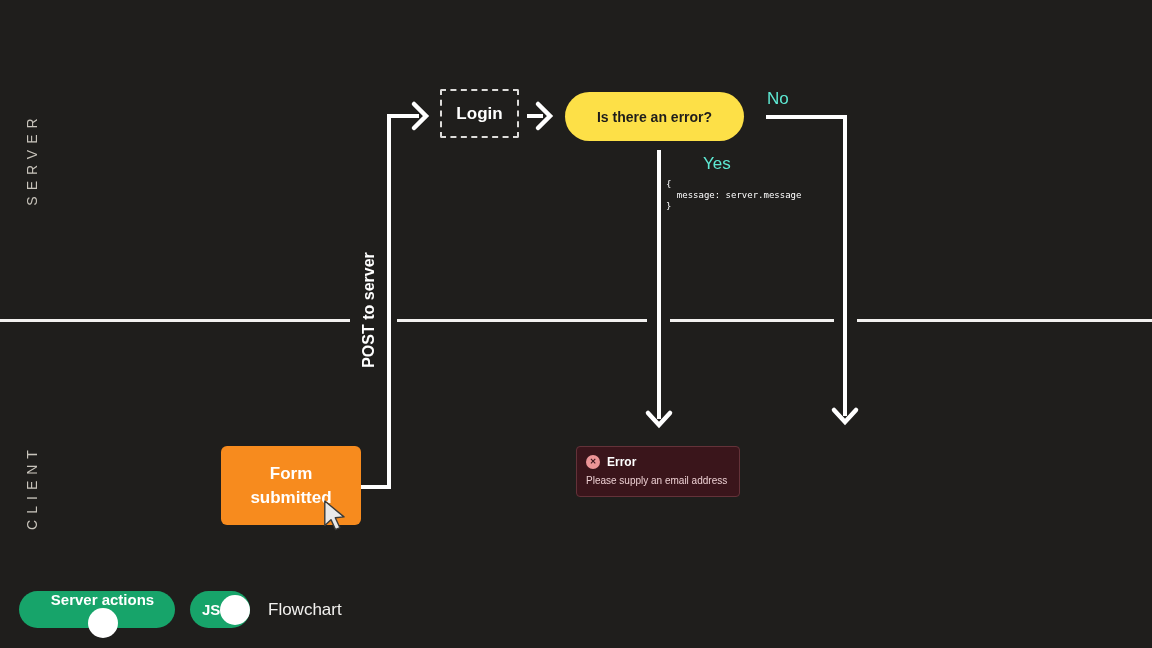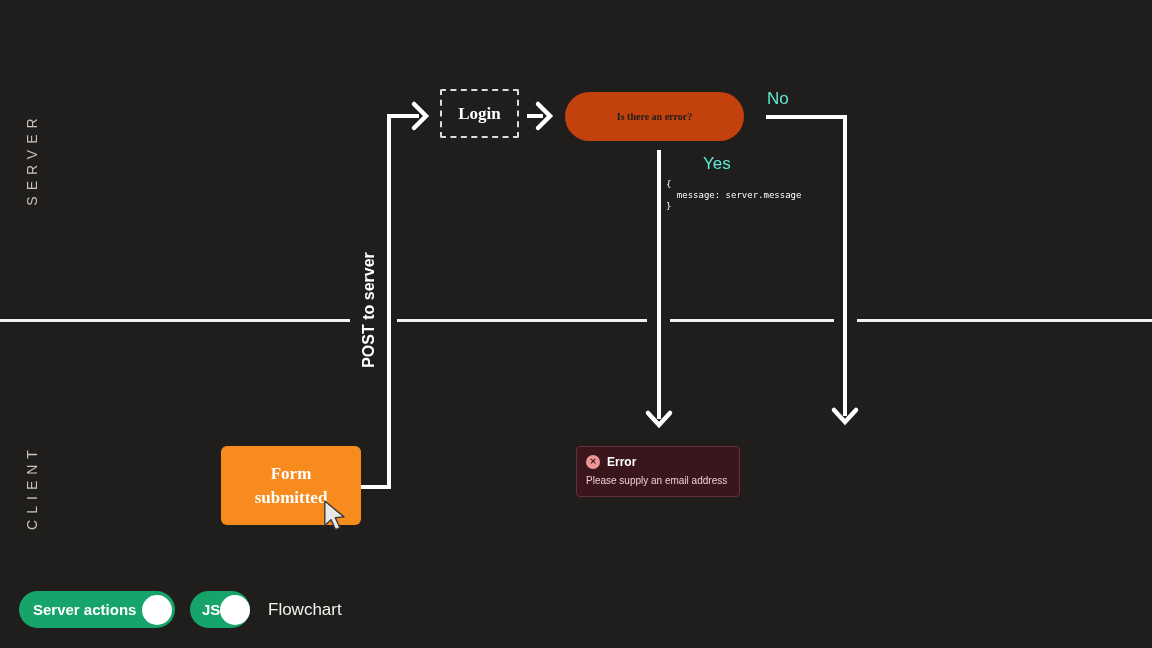--- a/index.html
+++ b/index.html
@@ -28,7 +28,7 @@
   .head{fill:none;stroke:#ffffff;stroke-width:4.5;stroke-linejoin:miter;stroke-linecap:round;}
   
   .node{position:absolute;display:flex;flex-direction:column;align-items:center;justify-content:center;
-        color:#fff;font-weight:bold;text-align:center;box-sizing:border-box;font-family:Liberation Serif, serif;}
+        color:#fff;font-weight:bold;text-align:center;box-sizing:border-box;}
   .node-login{left:440px;top:89px;width:79px;height:49px;border:2px dashed #dddcda;border-radius:2px;font-size:17px;}
   .node-check{left:565px;top:92px;width:179px;height:49px;border-radius:24.5px;background:#c2410c;color:#1e1d1b;font-size:10px;}
   .node-form{left:221px;top:446px;width:140px;height:79px;border-radius:6px;background:#f78b1e;font-size:17px;line-height:24px;}

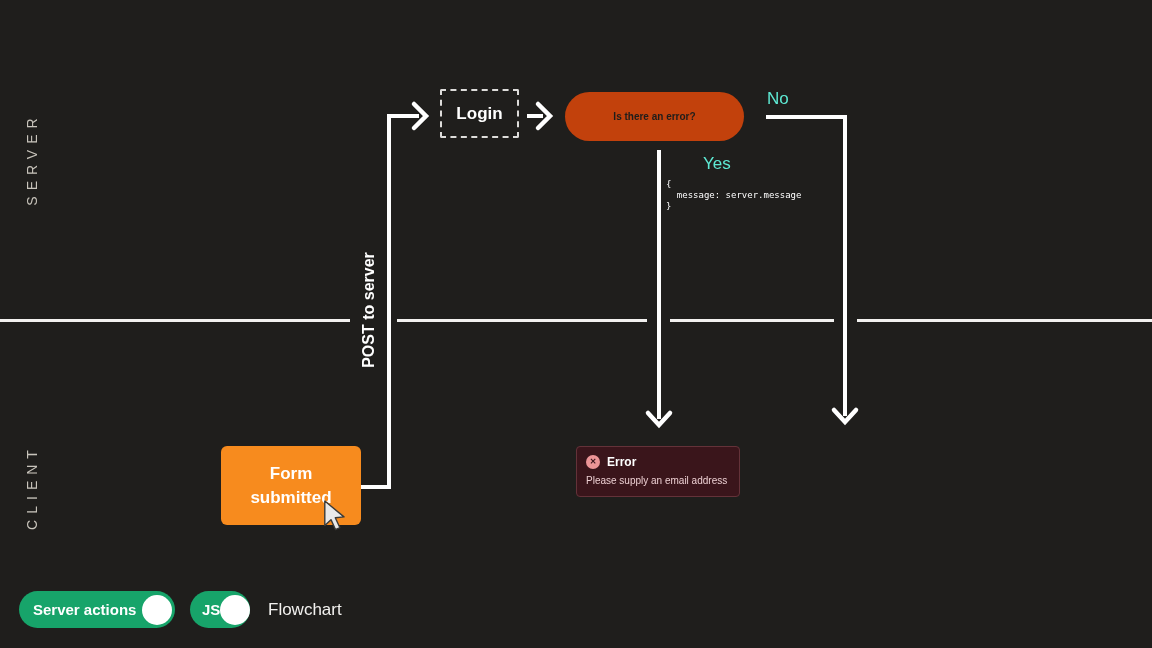--- a/index.html
+++ b/index.html
@@ -30,7 +30,7 @@
   .node{position:absolute;display:flex;flex-direction:column;align-items:center;justify-content:center;
         color:#fff;font-weight:bold;text-align:center;box-sizing:border-box;}
   .node-login{left:440px;top:89px;width:79px;height:49px;border:2px dashed #dddcda;border-radius:2px;font-size:17px;}
-  .node-check{left:565px;top:92px;width:179px;height:49px;border-radius:24.5px;background:#c2410c;color:#1e1d1b;font-size:10px;}
+  .node-check{left:565px;top:92px;width:179px;height:49px;border-radius:24.5px;background:#fde047;color:#1e1d1b;font-size:14px;}
   .node-form{left:221px;top:446px;width:140px;height:79px;border-radius:6px;background:#f78b1e;font-size:17px;line-height:24px;}
   .node-redirect{left:786px;top:439px;width:119px;height:77px;border:2px dashed #dddcda;border-radius:4px;font-size:17px;line-height:24px;}
   

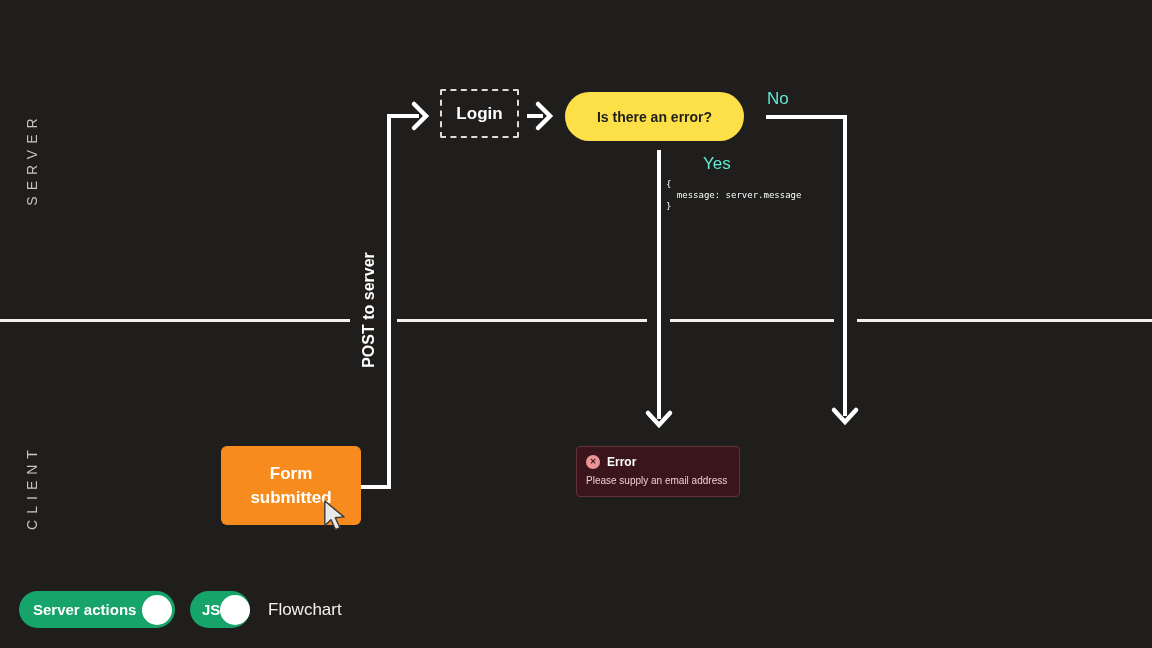--- a/index.html
+++ b/index.html
@@ -60,7 +60,7 @@
     position:absolute;top:591px;height:37px;border-radius:18.5px;background:#17a46a;
     display:flex;align-items:center;justify-content:space-between;box-sizing:border-box;cursor:pointer;
   }
-  #server-actions-toggle{left:19px;width:156px;padding:0 3px 0 14px;}
+  #server-actions-toggle{left:19px;width:156px;padding:0 3px 0 14px;flex-direction:column;}
   #js-toggle{left:190px;width:60px;padding:0 3px 0 12px;}
   .toggle-label{color:#fff;font-weight:bold;font-size:15px;white-space:nowrap;}
   .toggle-knob{width:30px;height:30px;border-radius:50%;background:#ffffff;flex:0 0 auto;}

